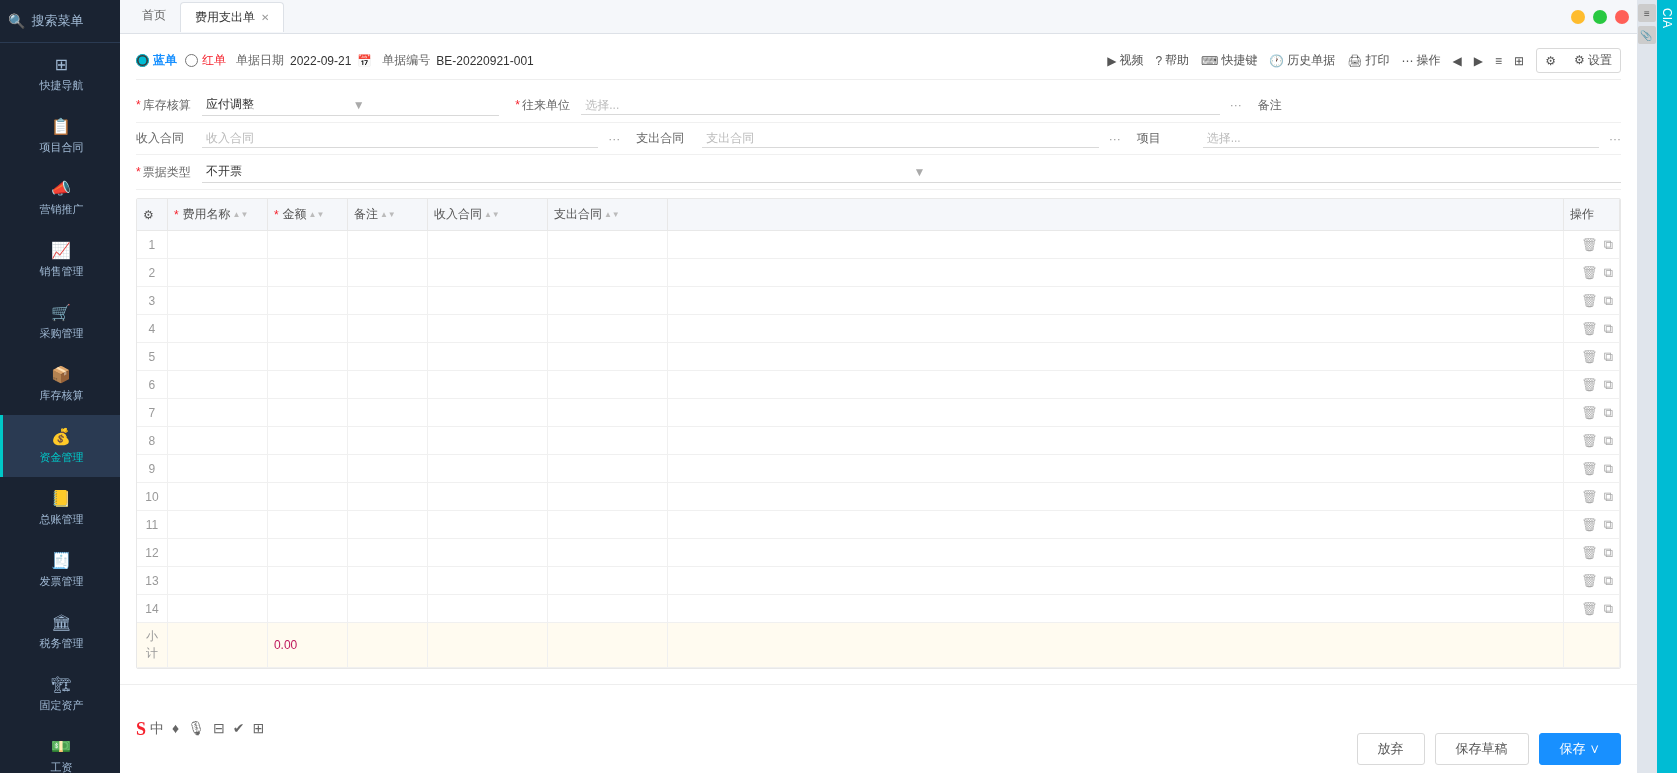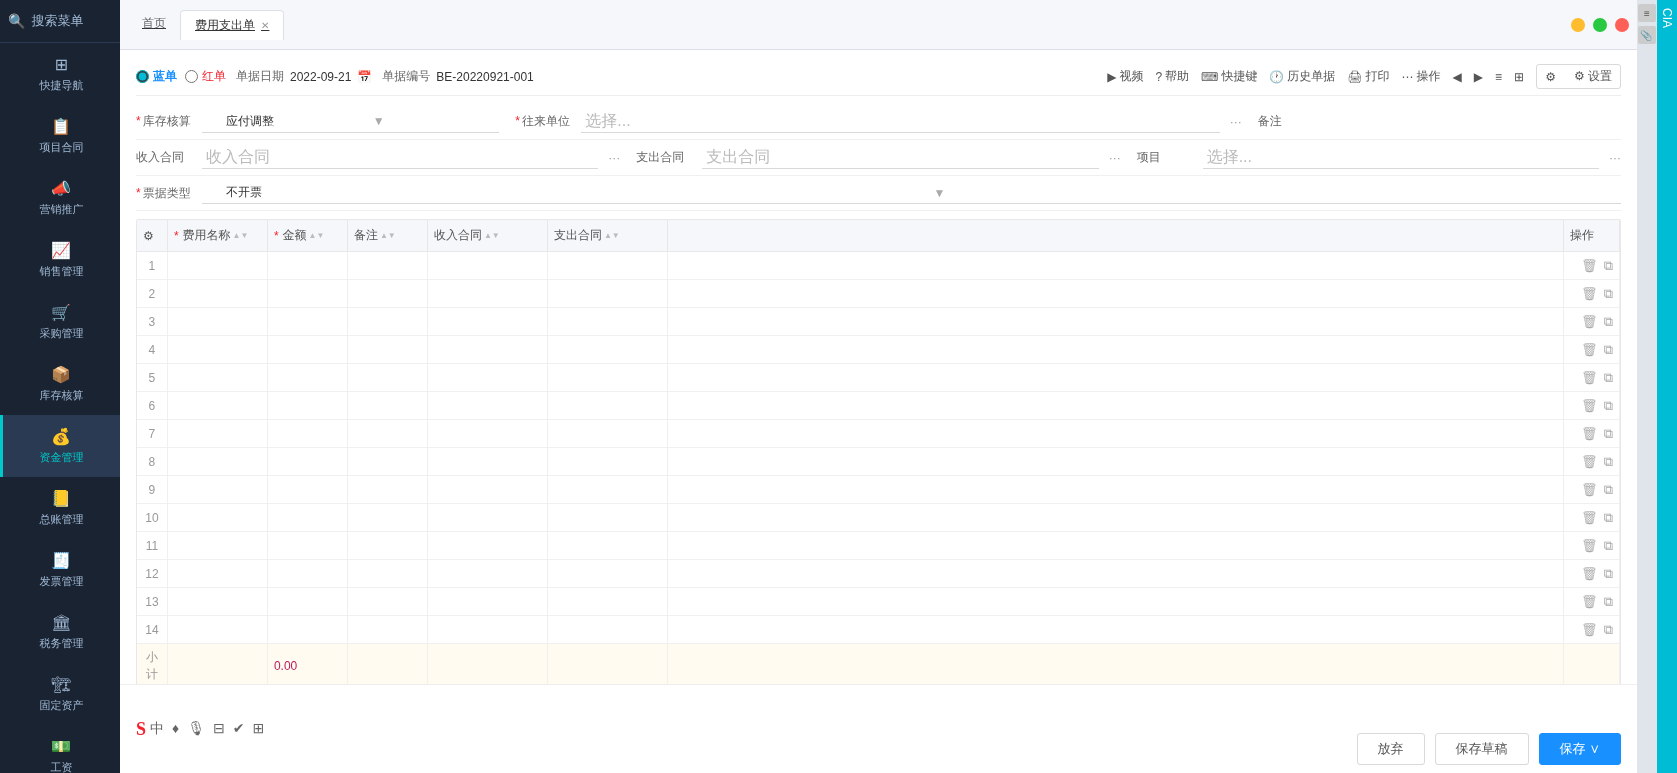--- a/index.html
+++ b/index.html
@@ -22,7 +22,7 @@
     .main-content { flex: 1; display: flex; flex-direction: column; background: #e8edf2; }
 
     
-    .window-tabs { display: flex; align-items: center; background: #f5f7fa; border-bottom: 1px solid #dde1e7; padding: 0 8px; height: 50px; text-decoration: underline; }
+    .window-tabs { display: flex; align-items: center; background: #f5f7fa; border-bottom: 1px solid #dde1e7; padding: 0 8px; height: 34px; }
     .tab { padding: 6px 14px; font-size: 12px; cursor: pointer; color: #666; border-bottom: 2px solid transparent; }
     .tab.active { background: #fff; color: #333; border: 1px solid #dde1e7; border-bottom: none; border-radius: 4px 4px 0 0; display: flex; align-items: center; gap: 6px; }
     .tab-close { color: #999; font-size: 10px; cursor: pointer; }

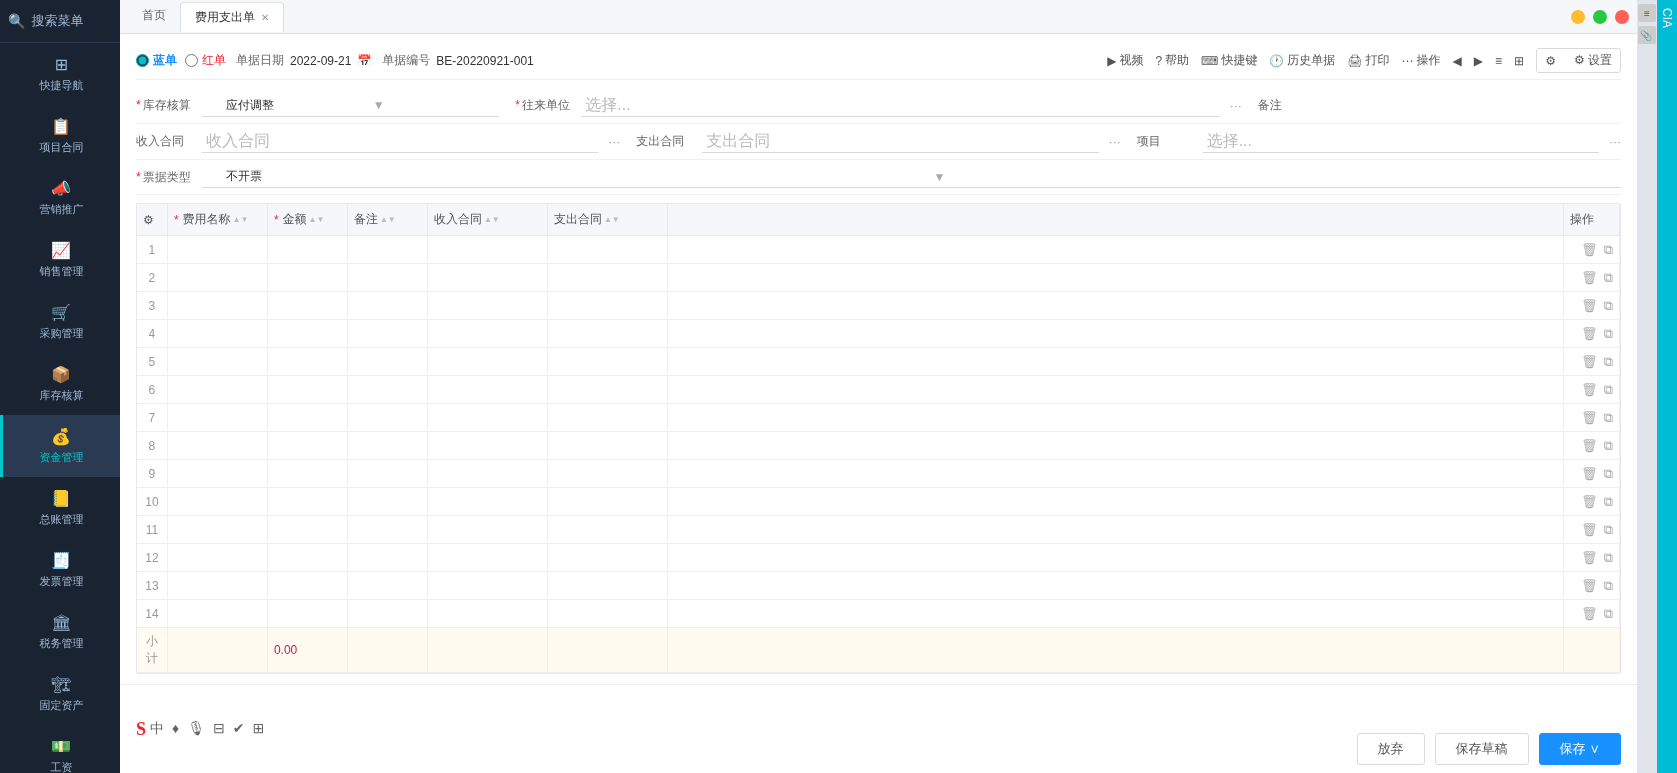--- a/index.html
+++ b/index.html
@@ -54,7 +54,7 @@
     .field-input { flex: 1; border: none; border-bottom: 1px solid #d9d9d9; outline: none; font-size: 16px; color: #333; padding: 2px 4px; background: transparent; }
     .field-input::placeholder { color: #bbb; }
     .field-select { display: flex; align-items: center; gap: 4px; flex: 1; border-bottom: 1px solid #d9d9d9; padding: 2px 4px; cursor: pointer; }
-    .field-select span { flex: 1; color: #333; margin-left: 20px; }
+    .field-select span { flex: 1; color: #333; }
     .field-select .arrow { color: #aaa; }
     .field-dots { color: #999; cursor: pointer; margin-left: 4px; }
     .form-col { display: flex; align-items: center; gap: 6px; flex: 1; padding-right: 16px; }

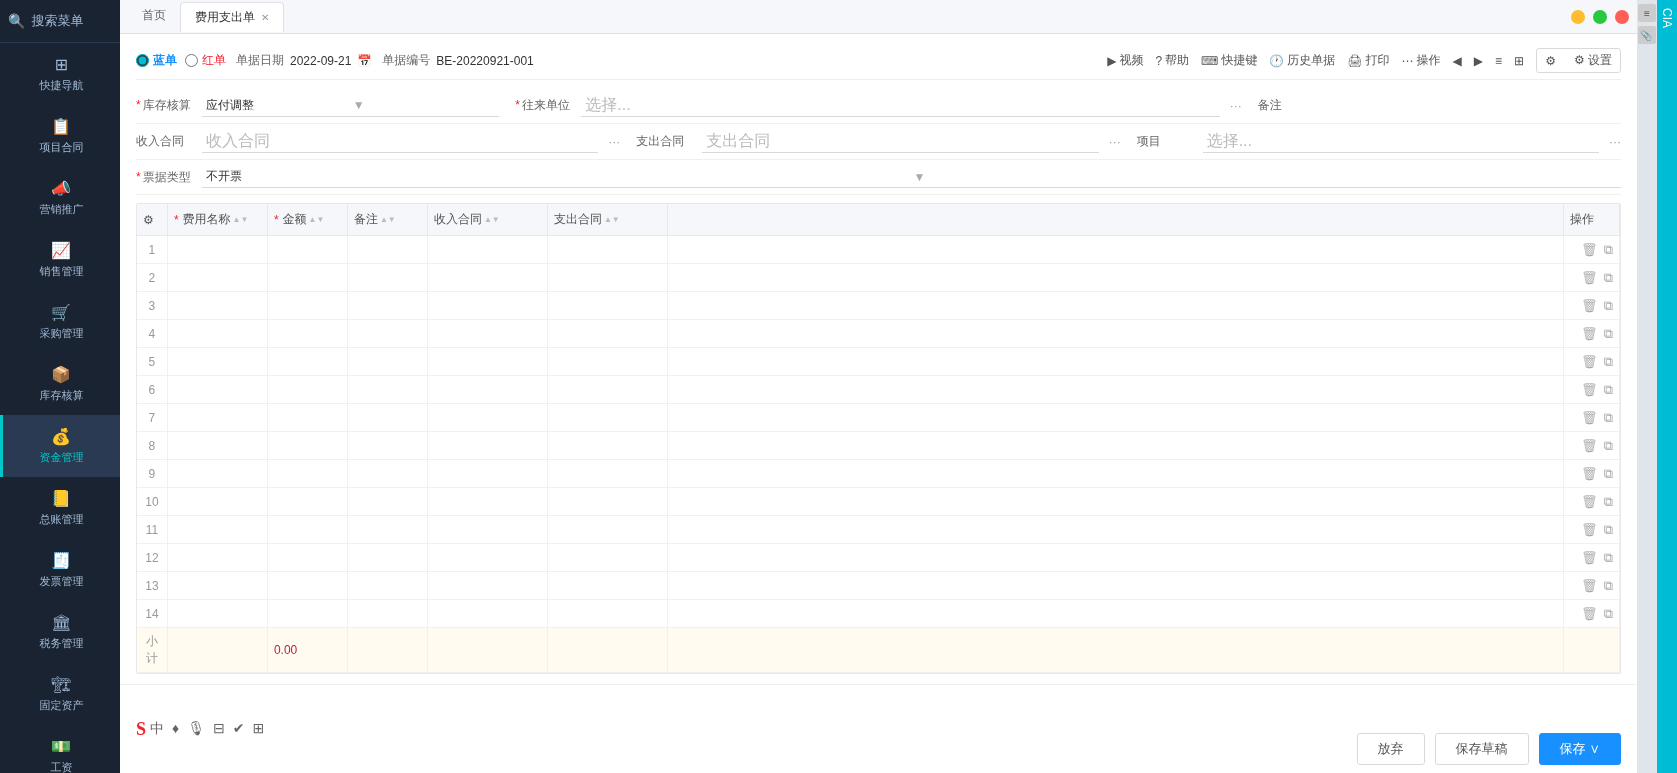--- a/index.html
+++ b/index.html
@@ -51,7 +51,7 @@
     .btn-settings { display: flex; align-items: center; gap: 4px; border: 1px solid #d9d9d9; padding: 3px 8px; border-radius: 3px; cursor: pointer; color: #555; }
     .field-label { color: #666; font-size: 12px; min-width: 60px; }
     .field-label.required::before { content: '*'; color: #f5222d; margin-right: 2px; }
-    .field-input { flex: 1; border: none; border-bottom: 1px solid #d9d9d9; outline: none; font-size: 16px; color: #333; padding: 2px 4px; background: transparent; }
+    .field-input { flex: 1; border: none; border-bottom: 1px solid #d9d9d9; outline: none; font-size: 12px; color: #333; padding: 2px 4px; background: transparent; }
     .field-input::placeholder { color: #bbb; }
     .field-select { display: flex; align-items: center; gap: 4px; flex: 1; border-bottom: 1px solid #d9d9d9; padding: 2px 4px; cursor: pointer; }
     .field-select span { flex: 1; color: #333; }

